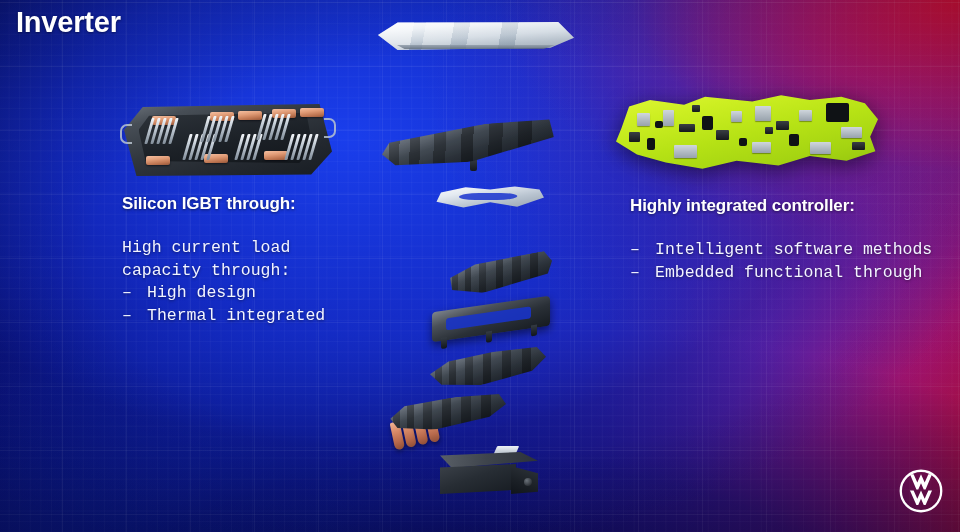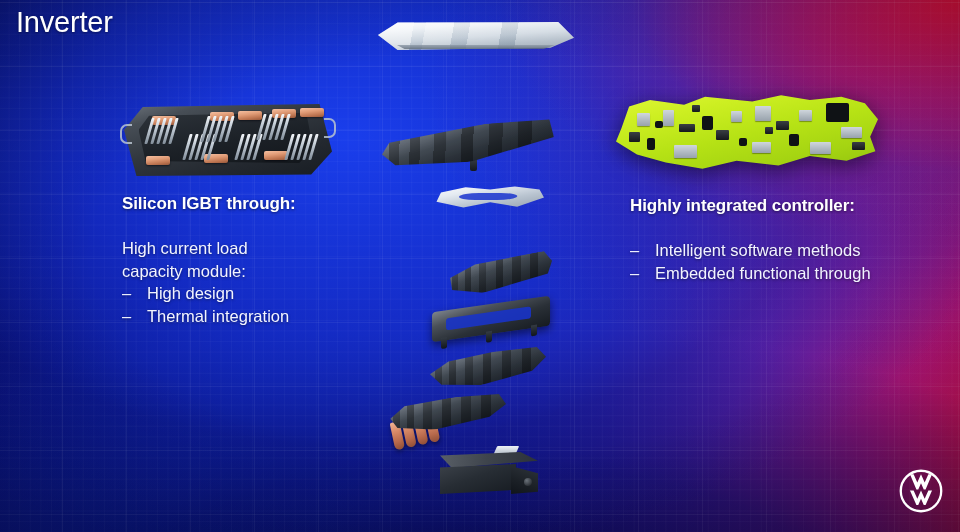--- a/index.html
+++ b/index.html
@@ -33,7 +33,7 @@
   
   #title {
     position:absolute; left:16px; top:6px; z-index:12;
-    font-size:29px; font-weight:normal; color:#ffffff; letter-spacing:-0.2px;
+    font-size:29px; font-weight:bold; color:#ffffff; letter-spacing:-0.2px;
     text-shadow:0 1px 3px rgba(0,0,0,0.45);
   }
 

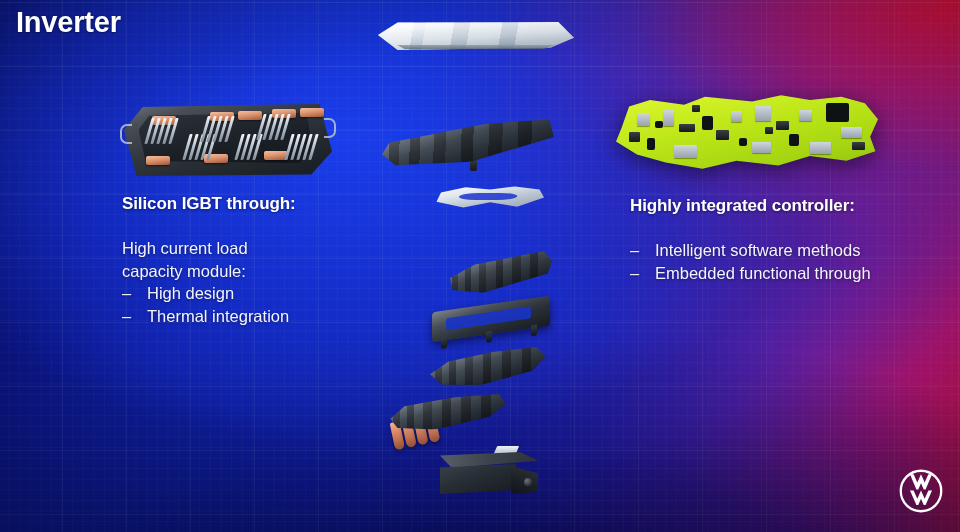--- a/index.html
+++ b/index.html
@@ -42,7 +42,7 @@
   .tb-head { font-size:17px; font-weight:bold; letter-spacing:-0.1px;
              text-shadow:0 1px 3px rgba(0,0,0,0.5); white-space:nowrap; }
   .tb-body { margin-top:23px; font-size:16.5px; font-weight:400; line-height:22.5px;
-             color:#f2f4ff; text-shadow:0 1px 3px rgba(0,0,0,0.45); }
+             color:#f2f4ff; text-shadow:0 1px 3px rgba(0,0,0,0.45);font-family:Liberation Mono, monospace; }
   .tb-line { white-space:nowrap; }
   .tb-bullet { display:flex; white-space:nowrap; }
   .tb-dash { width:25px; flex:0 0 25px; }

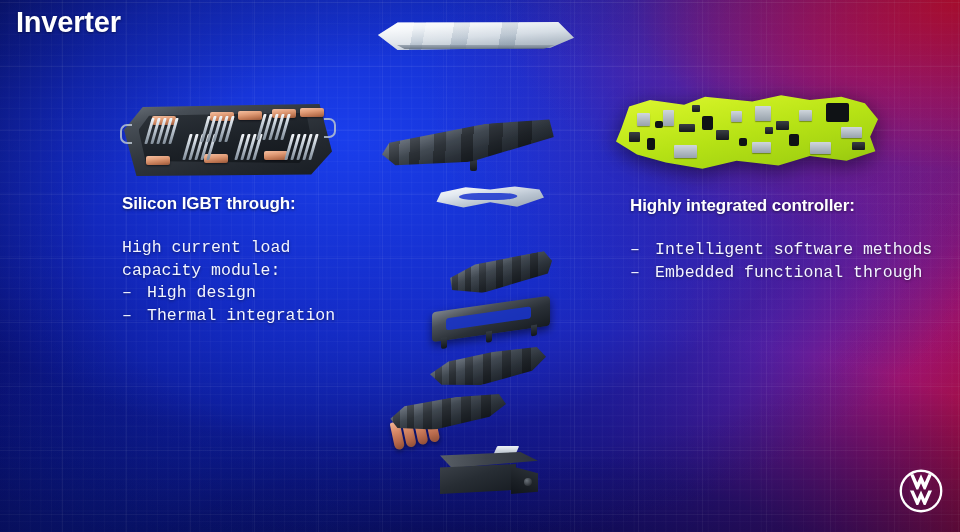--- a/index.html
+++ b/index.html
@@ -323,7 +323,7 @@
     <div class="tb-head">Silicon IGBT through:</div>
     <div class="tb-body">
       <div class="tb-line">High current load</div>
-      <div class="tb-line">capacity module:</div>
+      <div class="tb-line">capacity through:</div>
       <div class="tb-bullet">
         <span class="tb-dash">–</span>
         <span>High design</span>

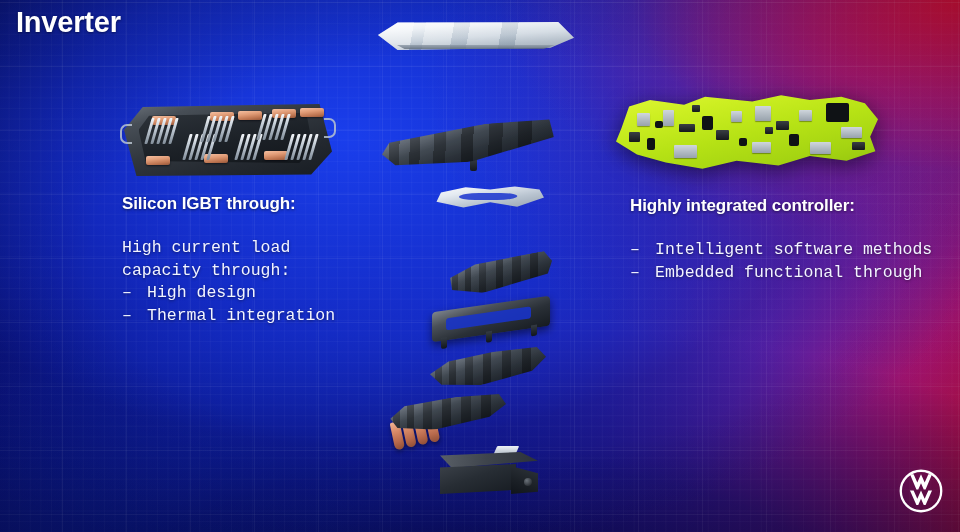--- a/index.html
+++ b/index.html
@@ -330,7 +330,7 @@
       </div>
       <div class="tb-bullet">
         <span class="tb-dash">–</span>
-        <span>Thermal integration</span>
+        <span>Thermal integrated</span>
       </div>
     </div>
   </div>

